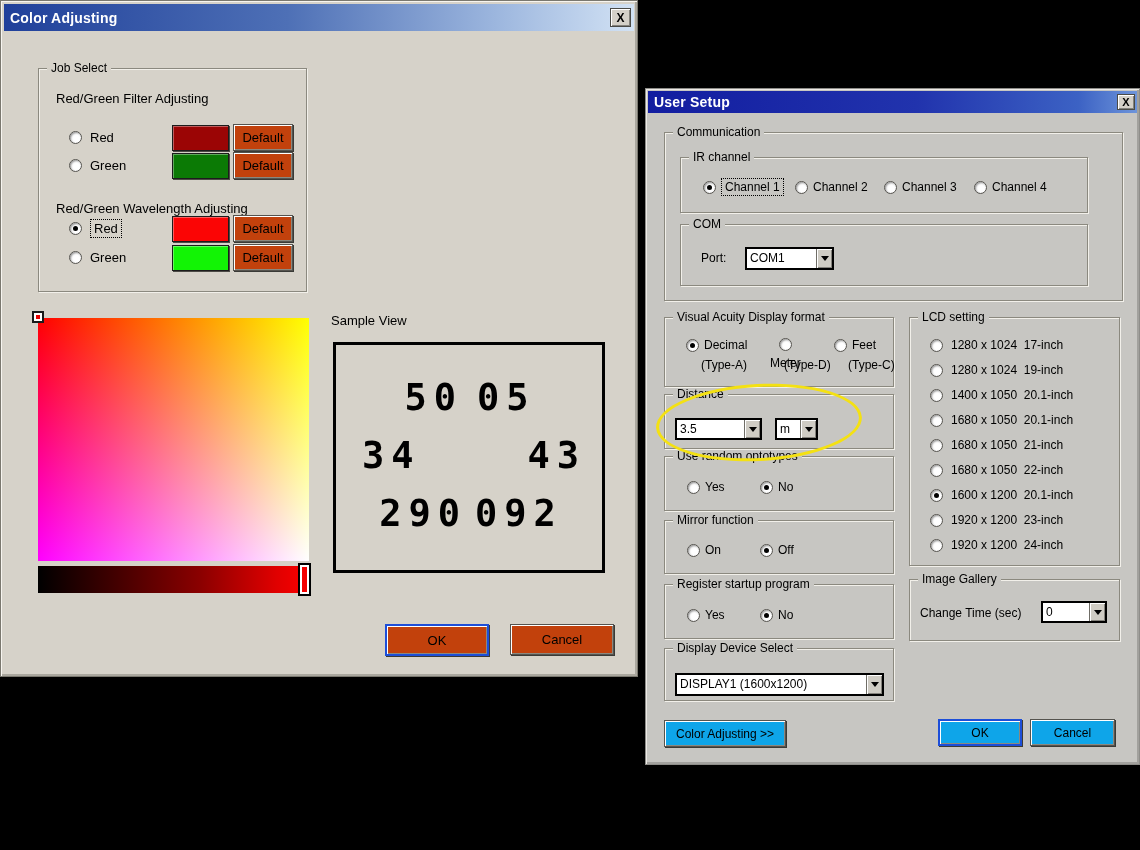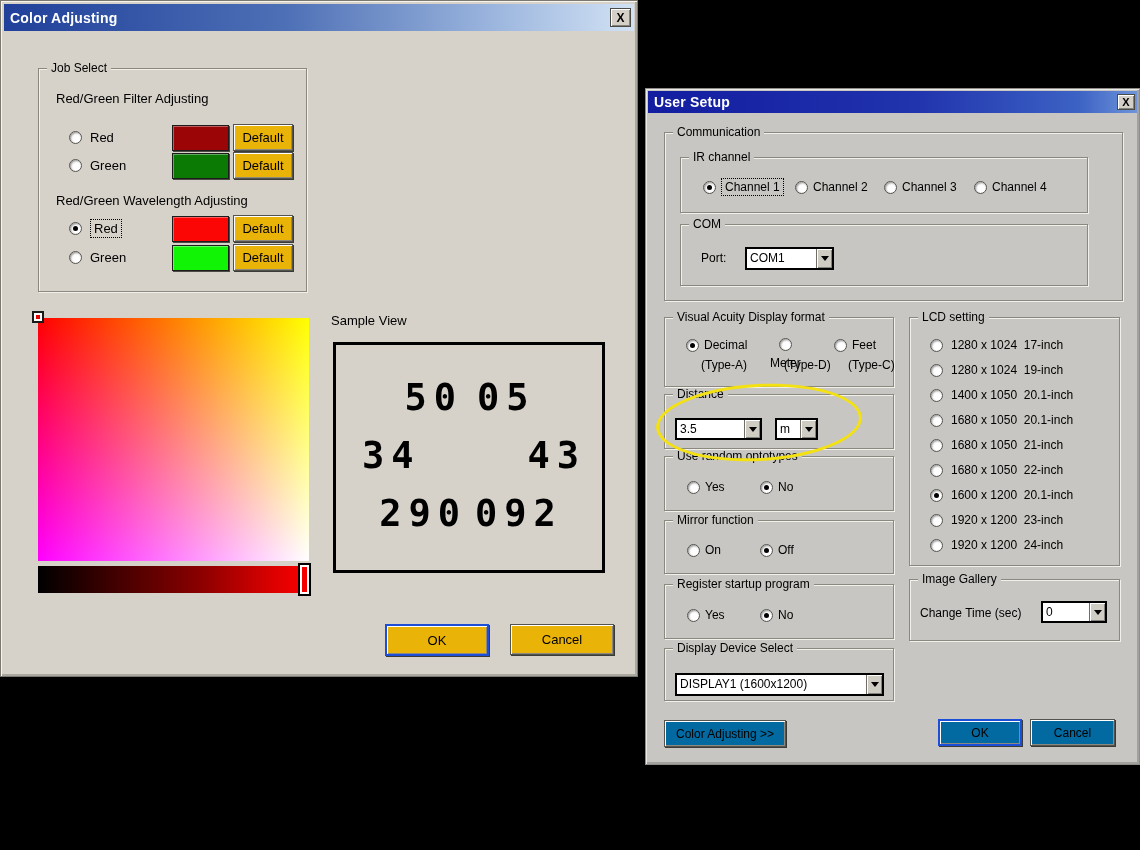--- a/index.html
+++ b/index.html
@@ -74,7 +74,7 @@
 
   
   .btn {
-    background:#eab308; border:1px solid #55534e;
+    background:#c2410c; border:1px solid #55534e;
     box-shadow: inset 1px 1px 0 #ffffff, inset -1px -1px 0 #8a887f, 1px 1px 0 #3a3a36;
     font-size:13px; display:flex; align-items:center; justify-content:center;
     font-family:"Liberation Sans", sans-serif; position:absolute;

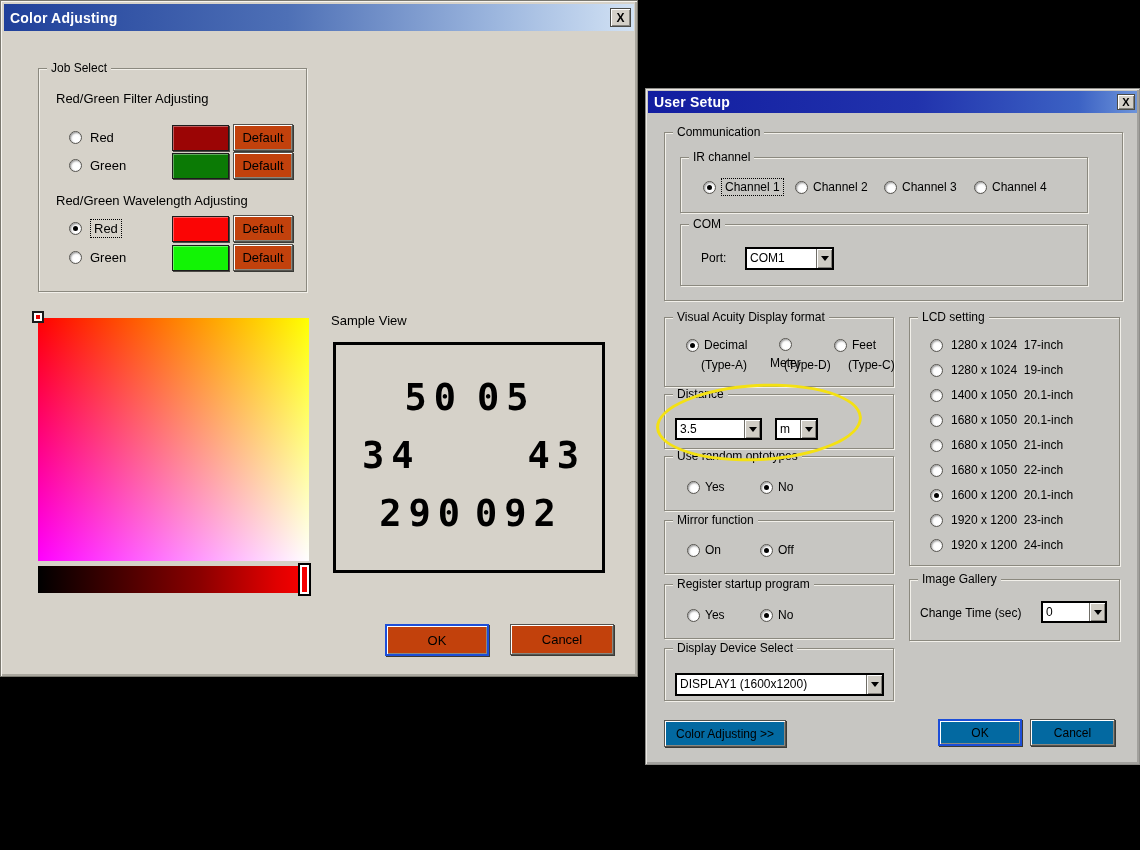--- a/index.html
+++ b/index.html
@@ -191,7 +191,7 @@
       <button class="btn defbtn">Default</button>
     </div>
 
-    <div class="sec-heading" style="top:124px;">Red/Green Wavelength Adjusting</div>
+    <div class="sec-heading" style="top:132px;">Red/Green Wavelength Adjusting</div>
 
     <div class="jobrow" style="top:146px;">
       <span class="radio checked"></span>

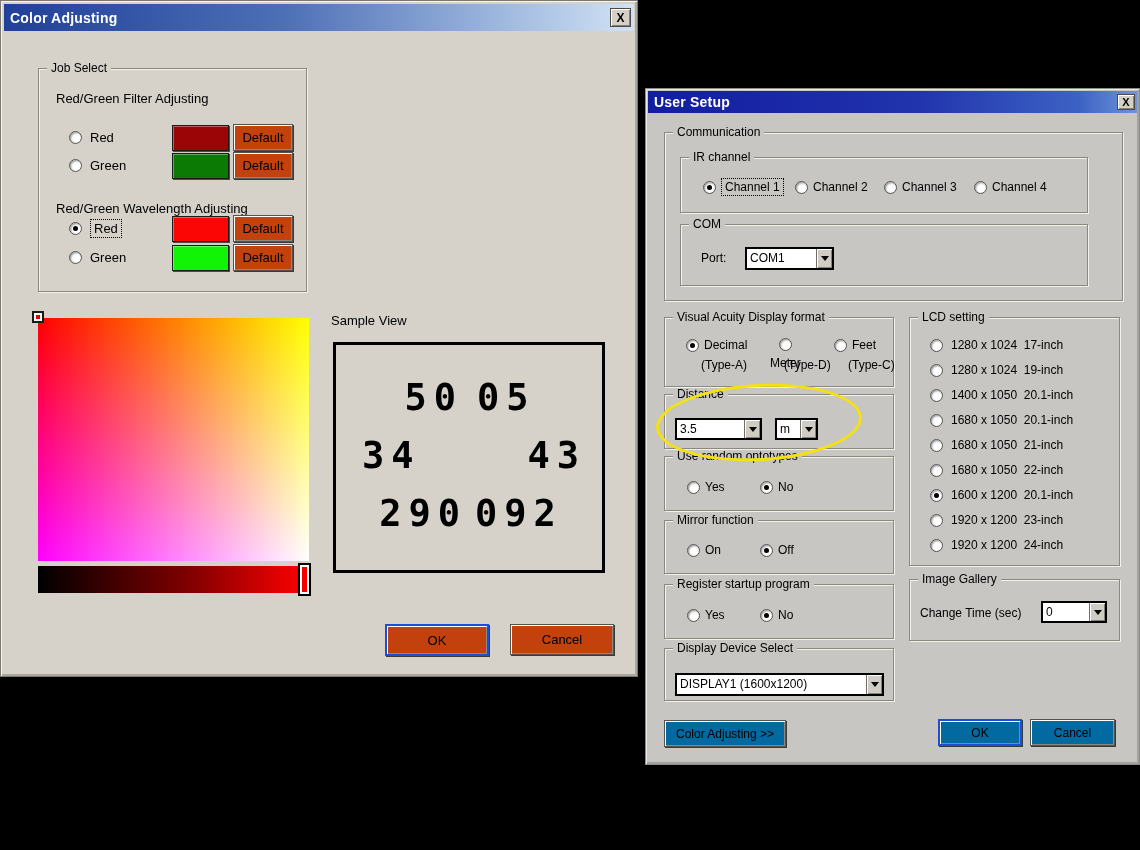--- a/index.html
+++ b/index.html
@@ -80,7 +80,7 @@
     font-family:"Liberation Sans", sans-serif; position:absolute;
   }
   .btn.default { border:2px solid #1d4ed8; }
-  .dialog.right .btn { background:#0369a1; font-size:12px; }
+  .dialog.right .btn { background:#0ea5e9; font-size:12px; }
 
   
   .combo {

